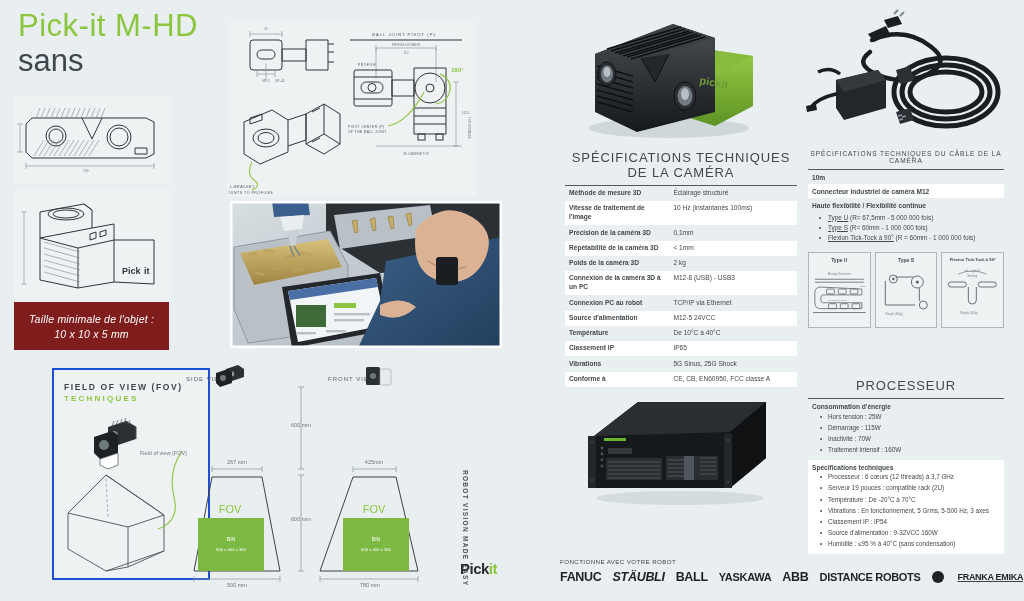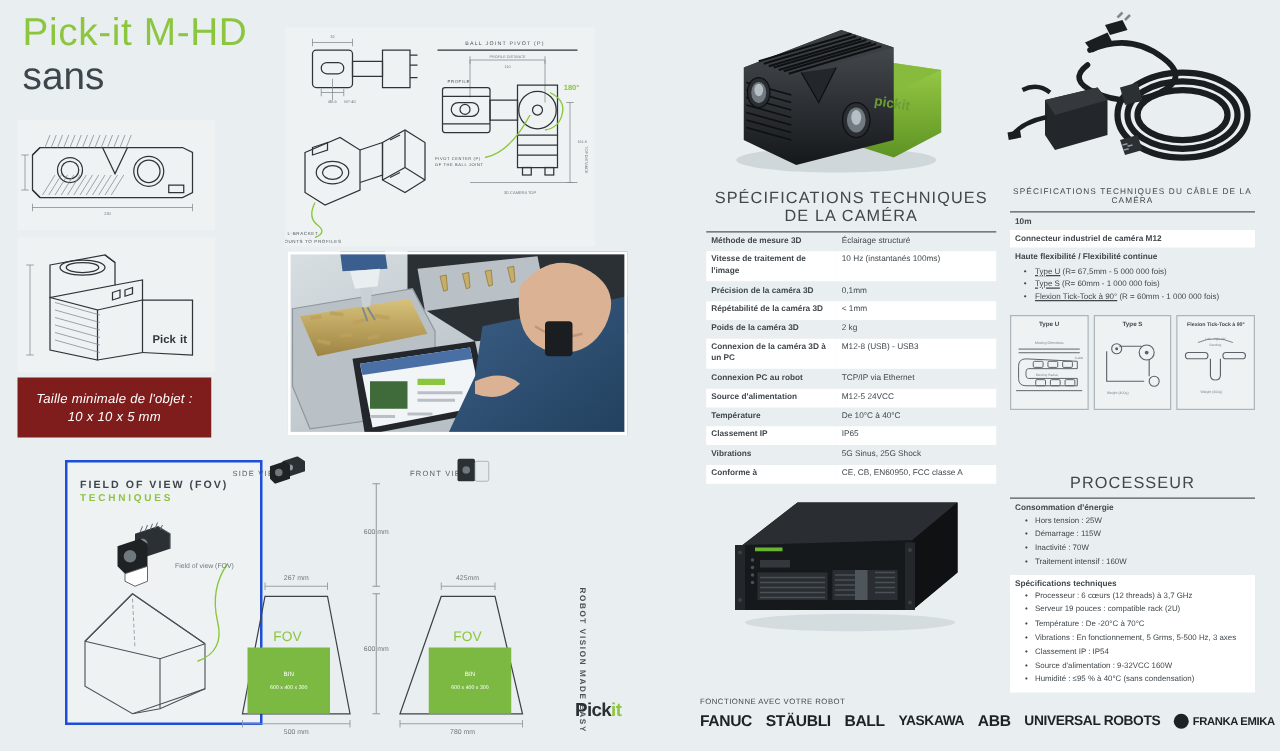--- a/index.html
+++ b/index.html
@@ -129,7 +129,7 @@
     white-space: nowrap;
   }
   .brand.small { font-size: 11px; }
-  .brand.italic { }
+  .brand.italic { font-style: italic; }
   .brand-wrap { display: flex; align-items: center; gap: 3px; }
   .brand-circle {
     width: 12px; height: 12px; border-radius: 50%; background: #1e2225; flex: none;

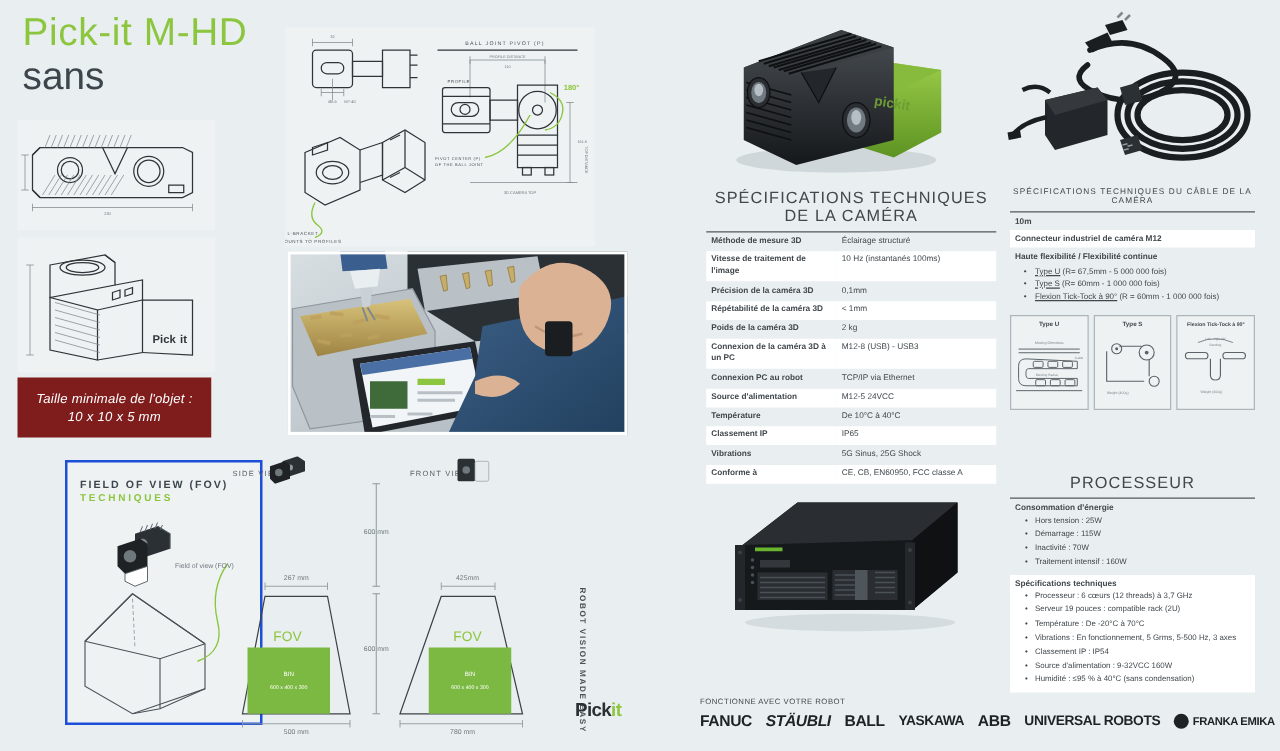--- a/index.html
+++ b/index.html
@@ -756,7 +756,7 @@
       <div class="brand">BALL</div>
       <div class="brand small">YASKAWA</div>
       <div class="brand">ABB</div>
-      <div class="brand small">UNIVERSAL ROBOTS</div>
+      <div class="brand small">DISTANCE ROBOTS</div>
       <div class="brand-wrap">
         <span class="brand-circle"></span>
         <span class="brand" style="font-size:9px;">FRANKA EMIKA</span>

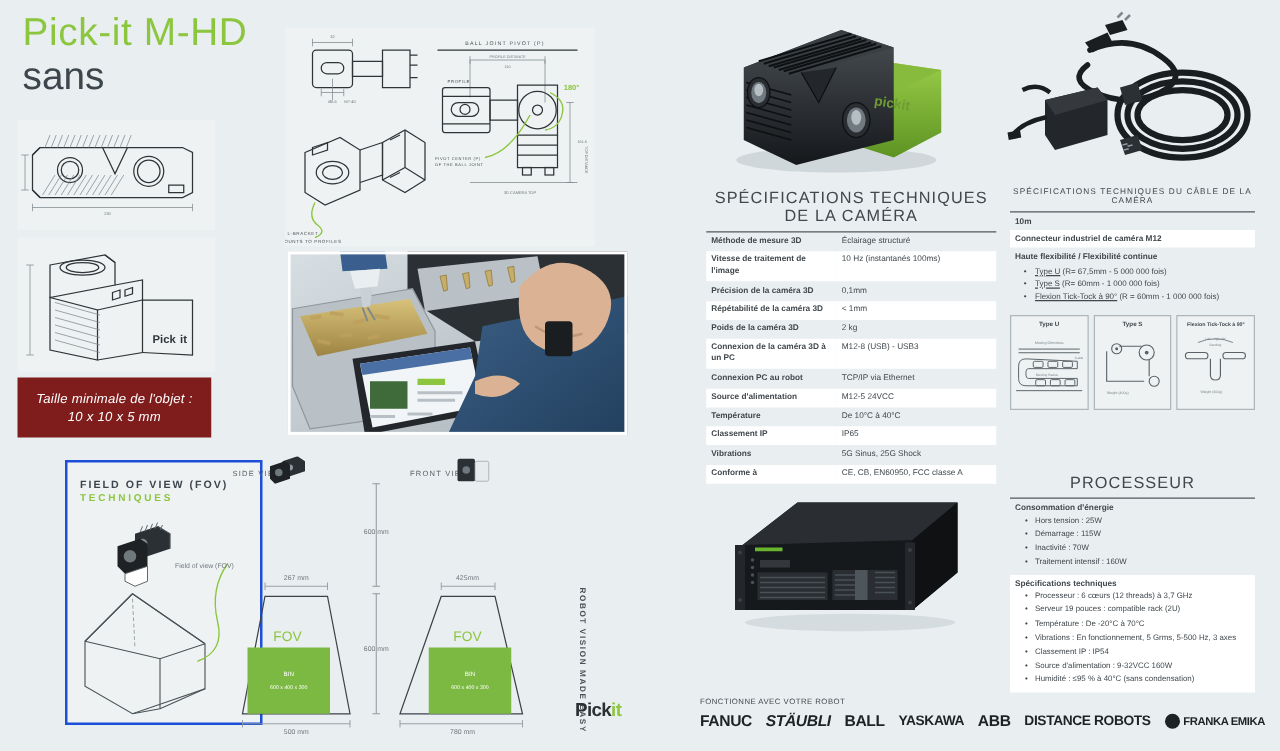--- a/index.html
+++ b/index.html
@@ -130,7 +130,7 @@
   }
   .brand.small { font-size: 11px; }
   .brand.italic { font-style: italic; }
-  .brand-wrap { display: flex; align-items: center; gap: 3px; }
+  .brand-wrap { display: flex; align-items: center; gap: 14px; text-decoration: underline; }
   .brand-circle {
     width: 12px; height: 12px; border-radius: 50%; background: #1e2225; flex: none;
   }

